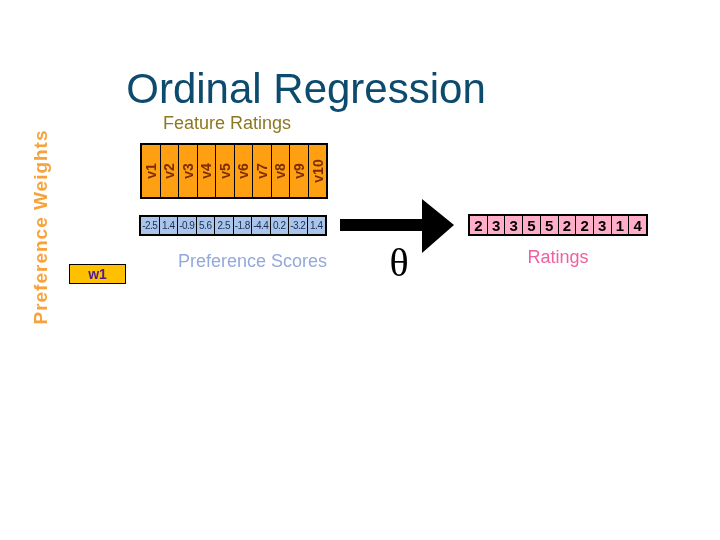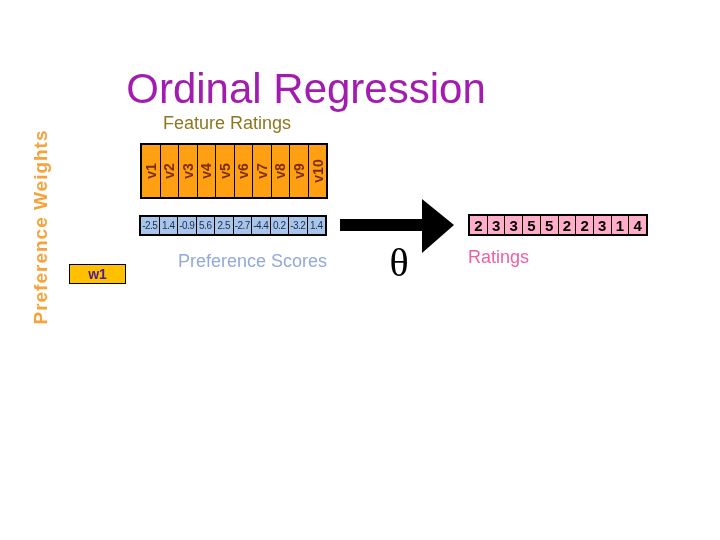--- a/index.html
+++ b/index.html
@@ -11,7 +11,7 @@
   .title {
     position:absolute; top:36px; left:0; width:612px;
     text-align:center; font-size:42px; line-height:50px;
-    font-weight:400; color:#a21caf;
+    font-weight:400; color:#0c4a6e;
   }
 
   .fv-label {

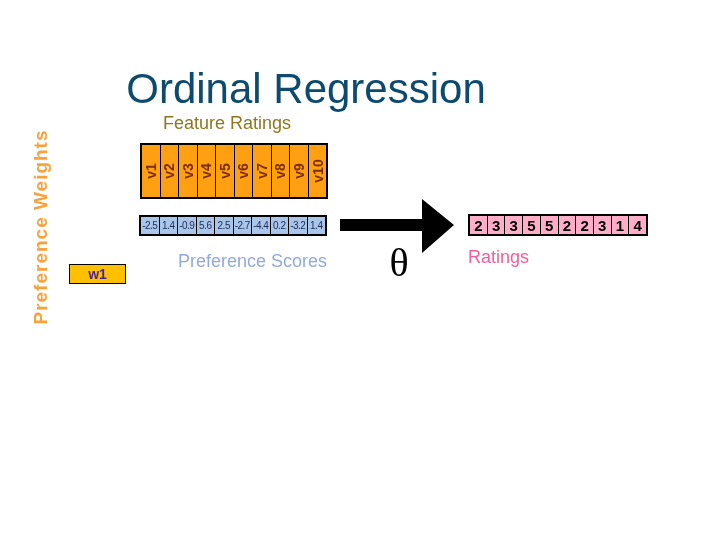--- a/index.html
+++ b/index.html
@@ -143,7 +143,7 @@
         <span>2.5</span>
       </div>
       <div class="cell">
-        <span>-2.7</span>
+        <span>-1.8</span>
       </div>
       <div class="cell">
         <span>-4.4</span>

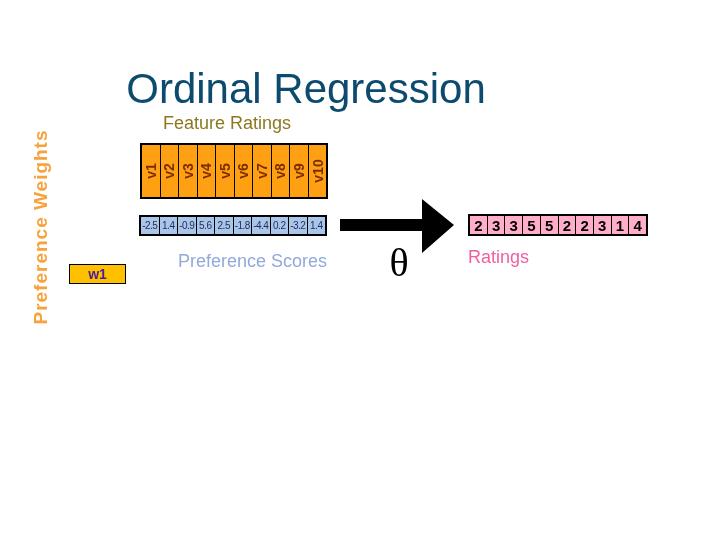--- a/index.html
+++ b/index.html
@@ -65,7 +65,7 @@
   }
 
   .ratings-label {
-    position:absolute; left:468px; top:245px; width:180px; 
+    position:absolute; left:468px; top:245px; width:180px; text-align:center;
     font-size:18px; line-height:24px; color:var(--ratings-label,#f05fa0);
     white-space:nowrap;
   }

